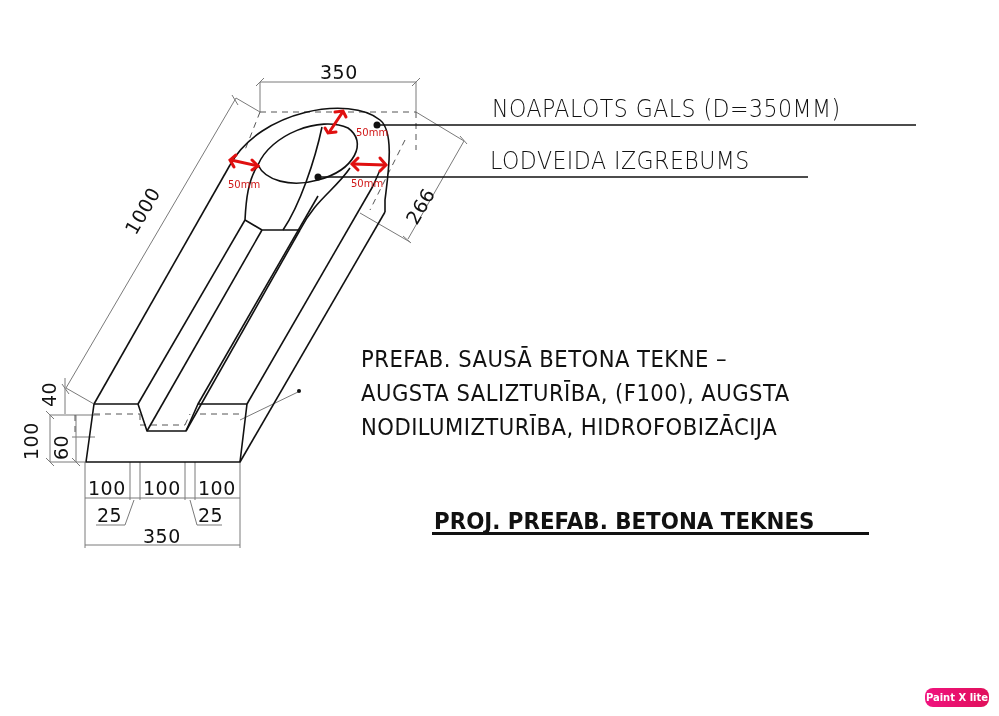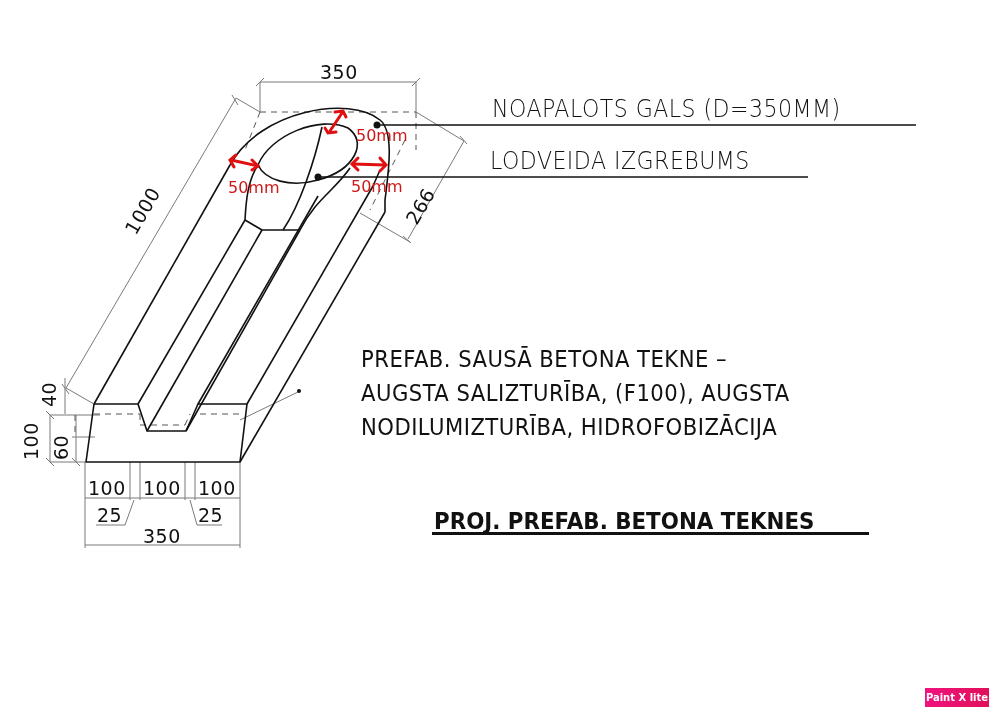--- a/index.html
+++ b/index.html
@@ -52,7 +52,7 @@
     }
     .red {
       color: #d01818;
-      font-size: 16px;
+      font-size: 10px;
       letter-spacing: 0;
     }
     .badge {

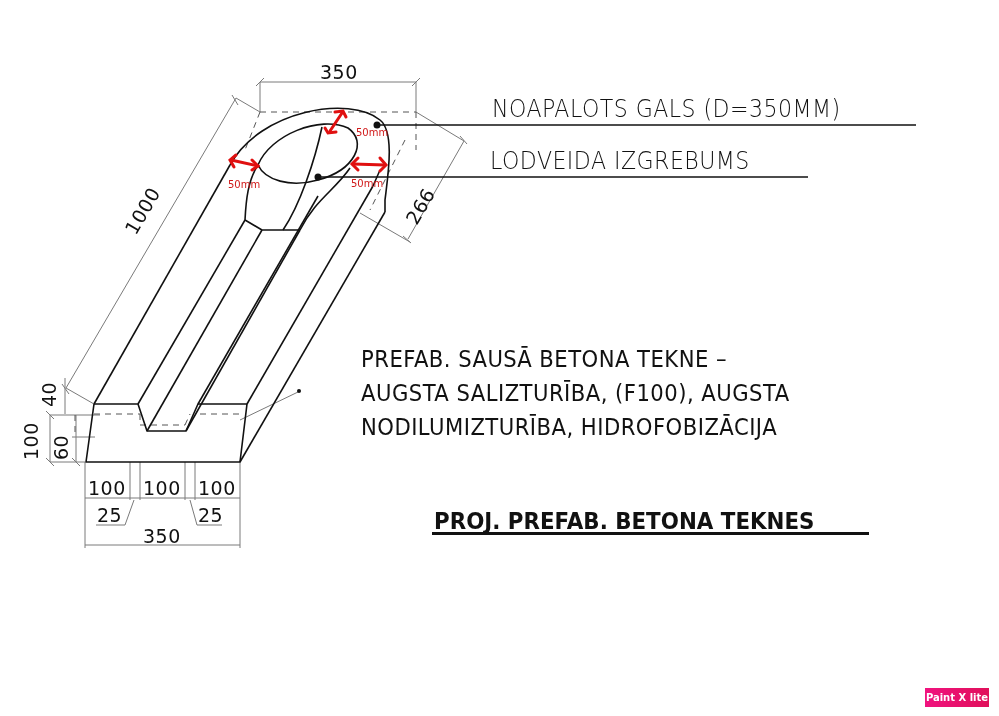--- a/index.html
+++ b/index.html
@@ -61,7 +61,7 @@
       bottom: 9px;
       width: 64px;
       height: 19px;
-      border-radius: 0;
+      border-radius: 8px;
       background: linear-gradient(90deg, #f0137f, #e0105a);
       color: #fff;
       font-family: "DejaVu Sans", sans-serif;

